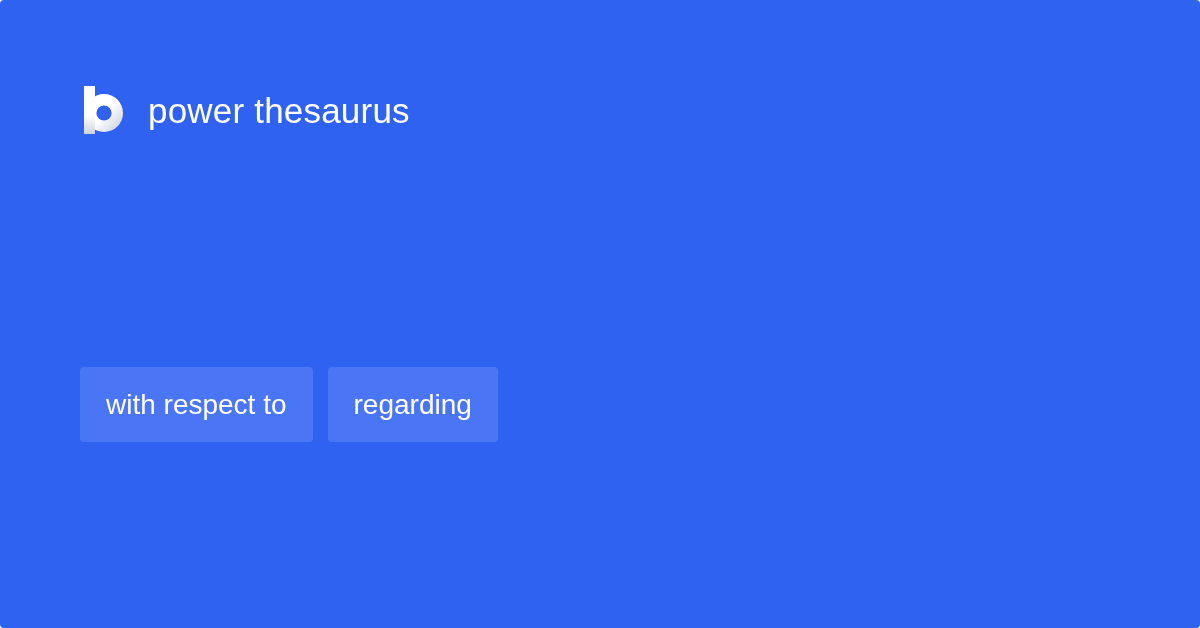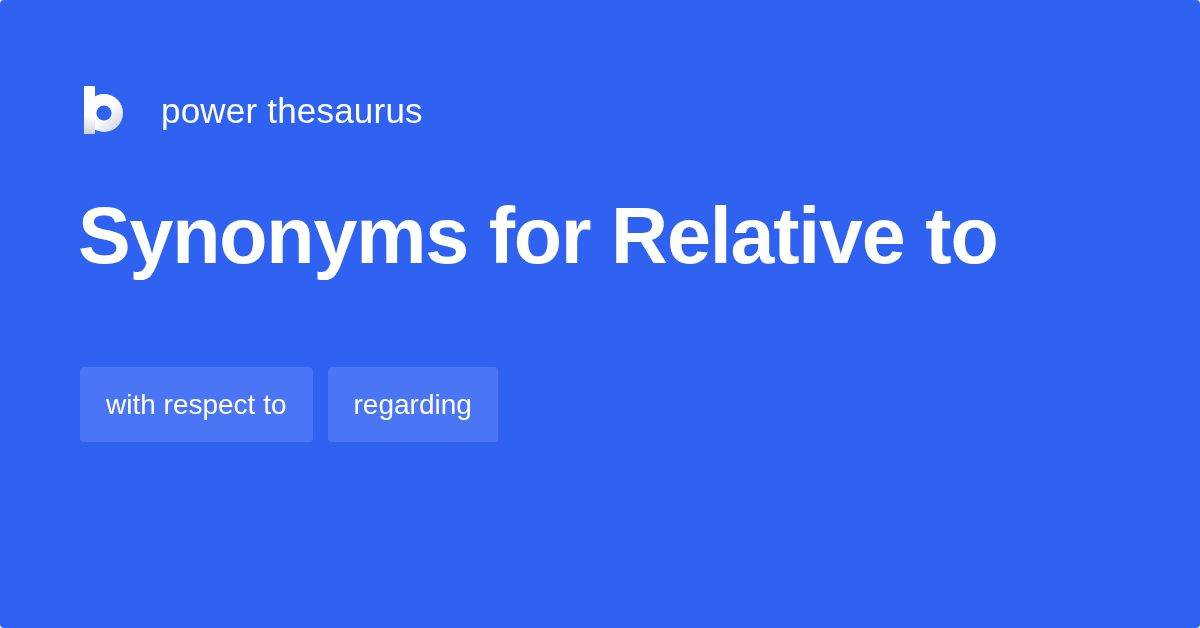--- a/index.html
+++ b/index.html
@@ -27,7 +27,6 @@
     display: flex;
     align-items: center;
     height: 56px;
-    gap: 13px;
   }
   #logo-mark {
     width: 44px;

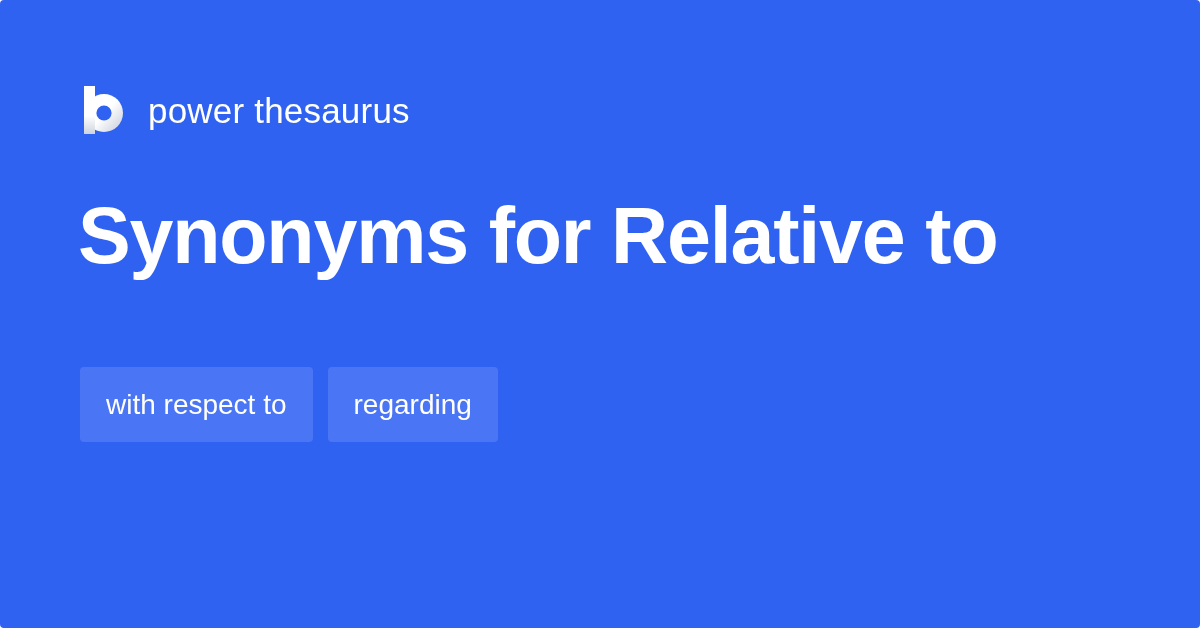--- a/index.html
+++ b/index.html
@@ -123,7 +123,6 @@
     <span id="brand-name">power thesaurus</span>
   </div>
 
-  <h1 id="page-title">Synonyms for Relative to</h1>
 
   <div id="chips">
     <div class="chip row-break" style="background: rgb(74, 118, 245); color: rgb(255, 255, 255);">with respect to</div>

